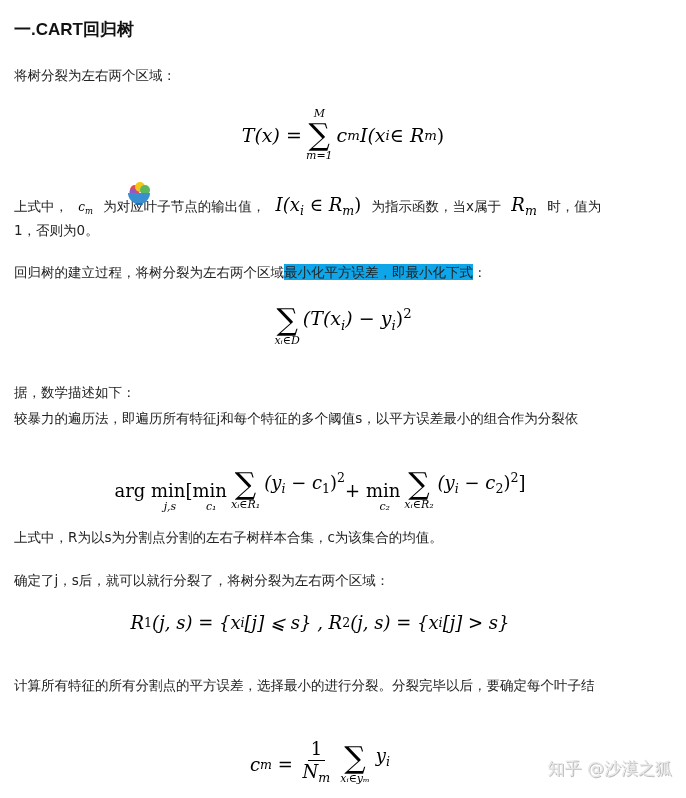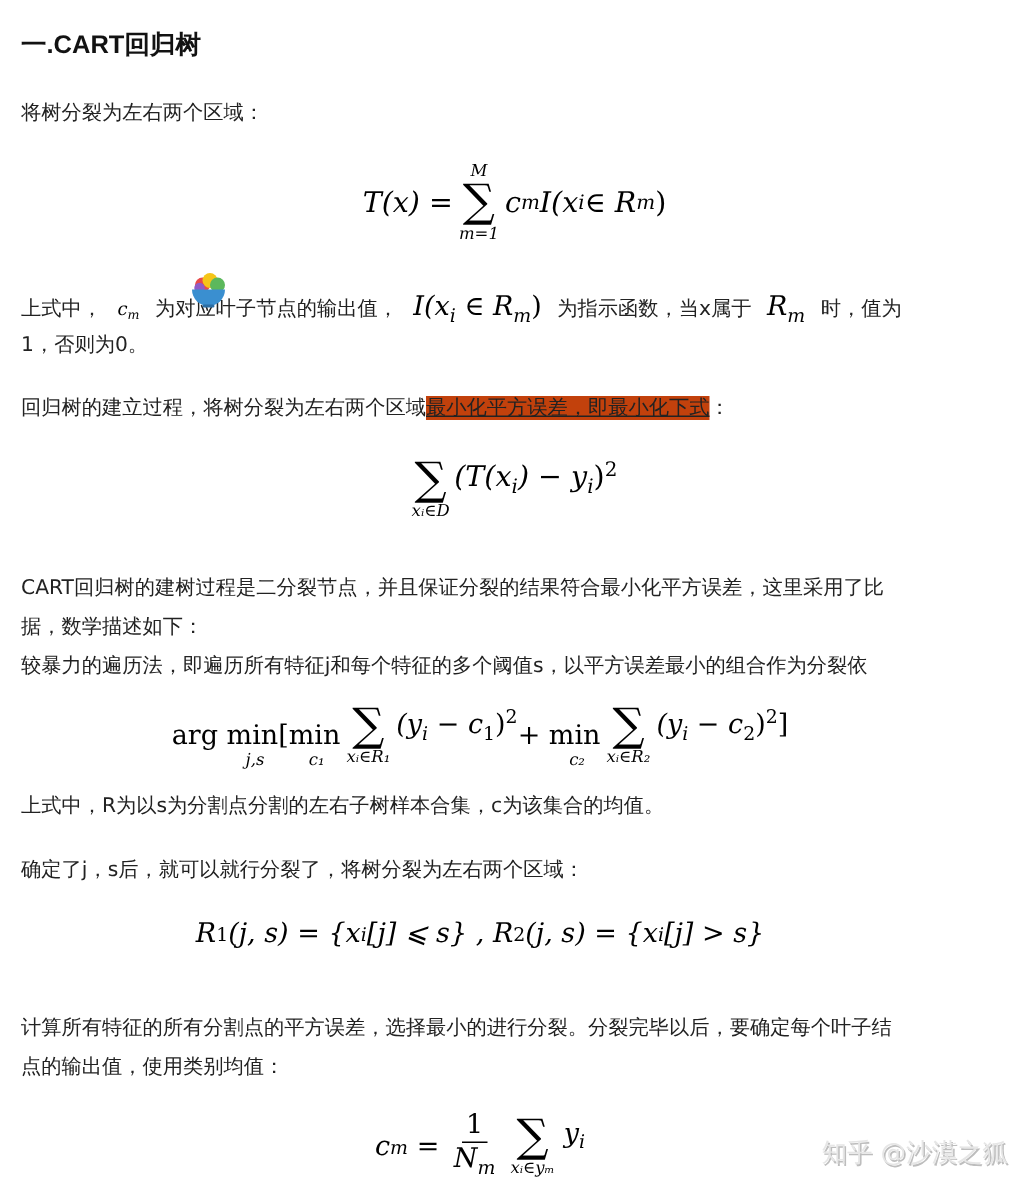--- a/index.html
+++ b/index.html
@@ -17,7 +17,7 @@
       left: 14px; font-size: 13.5px; line-height: 26px; color: #222;
       width: 660px;
     }
-    .hl { background: #c2410c; text-decoration: underline; }
+    .hl { background: #0ea5e9; }
     .math {
       font-family: "DejaVu Serif", "Liberation Serif", serif;
       color: #000;

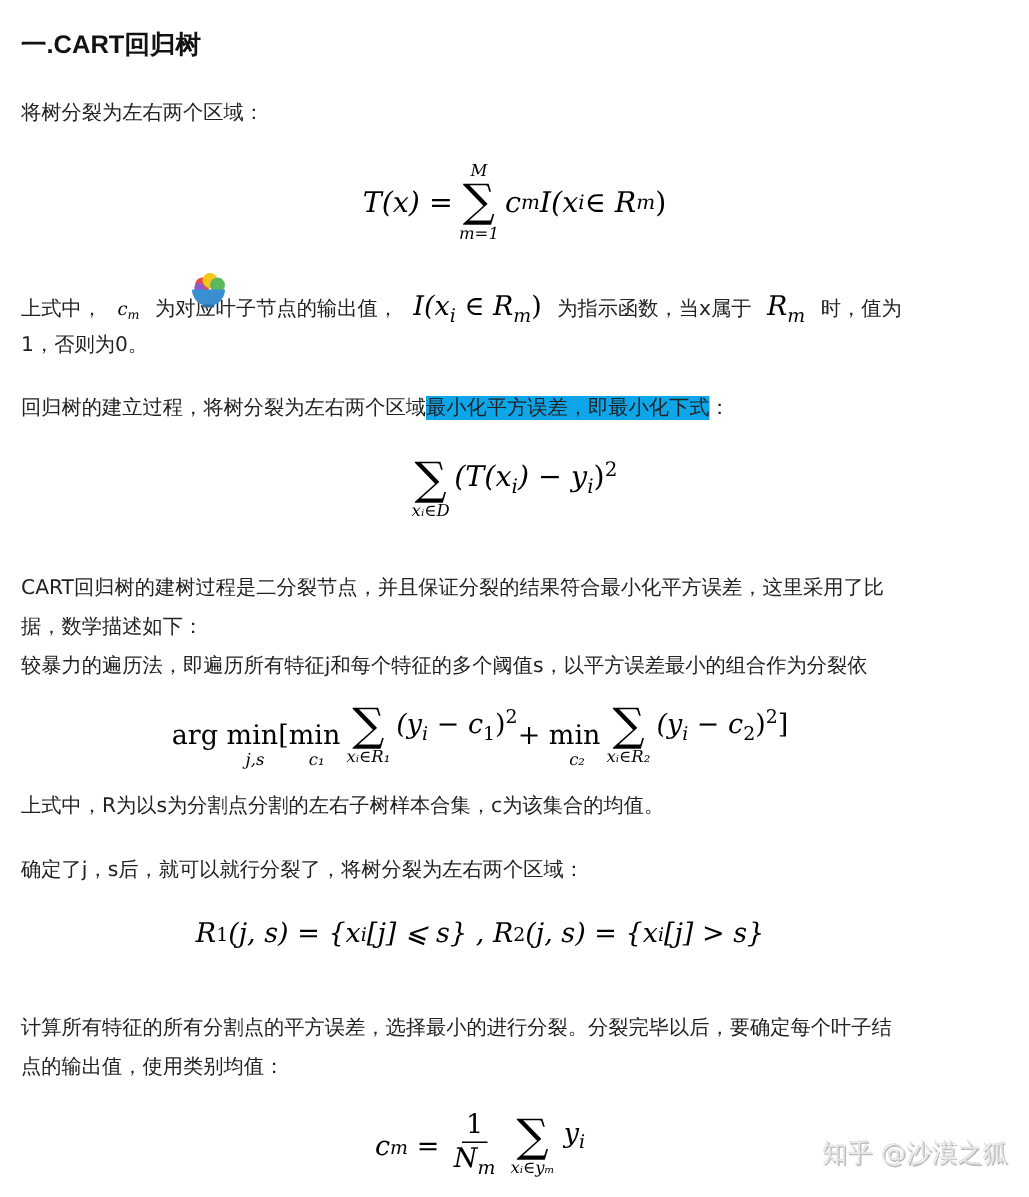--- a/index.html
+++ b/index.html
@@ -97,7 +97,6 @@
 </div>
 
 <div class="abs p" style="top:379px;">
-  <div>CART回归树的建树过程是二分裂节点，并且保证分裂的结果符合最小化平方误差，这里采用了比</div>
   <div>据，数学描述如下：</div>
   <div>较暴力的遍历法，即遍历所有特征j和每个特征的多个阈值s，以平方误差最小的组合作为分裂依</div>
 </div>

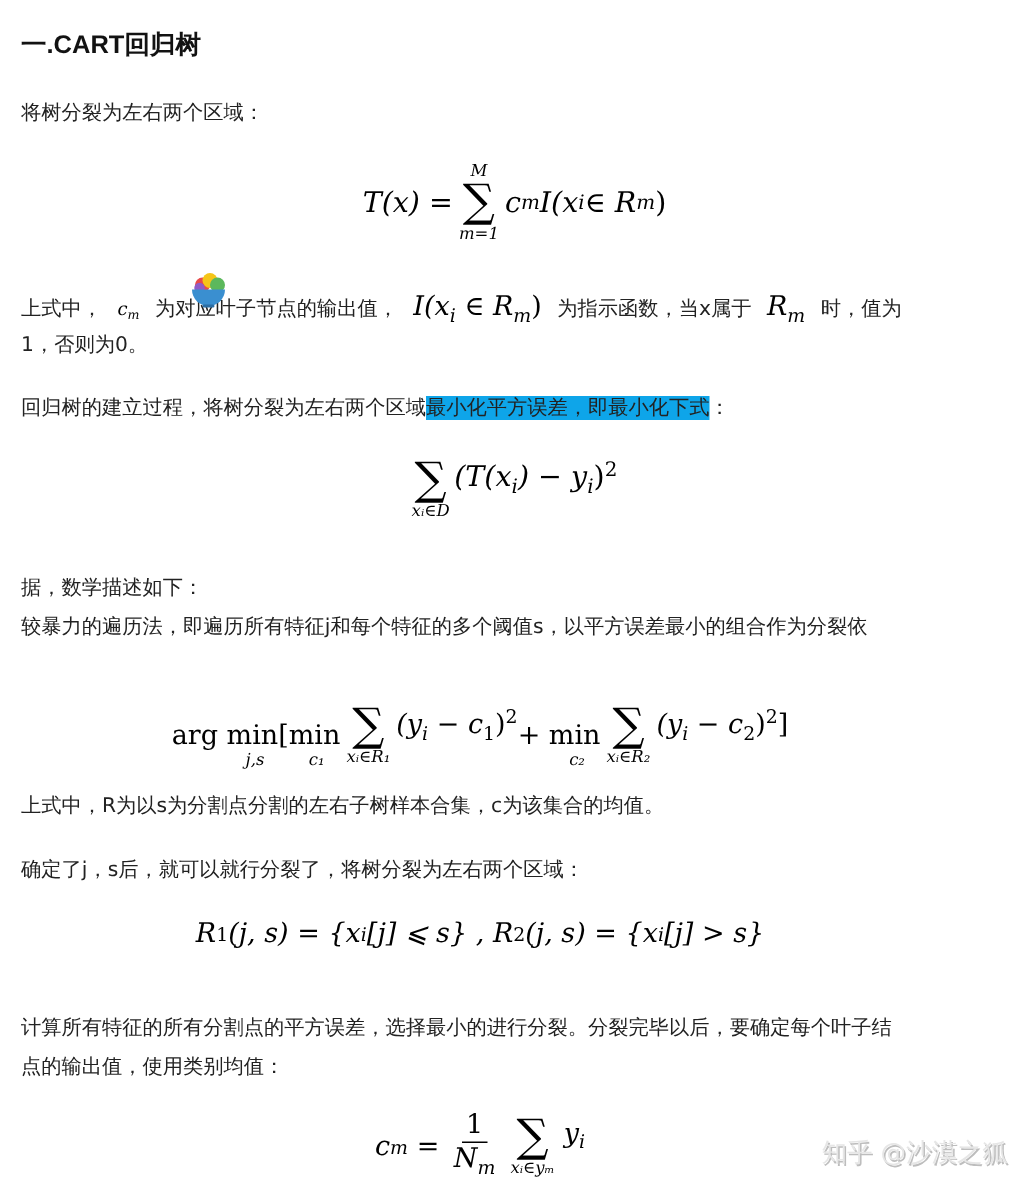--- a/index.html
+++ b/index.html
@@ -148,7 +148,6 @@
 
 <div class="abs p" style="top:672px;">
   <div>计算所有特征的所有分割点的平方误差，选择最小的进行分裂。分裂完毕以后，要确定每个叶子结</div>
-  <div>点的输出值，使用类别均值：</div>
 </div>
 
 <div class="abs eq math" style="left:0; width:640px; top:734px; height:60px; font-size:18px;">

